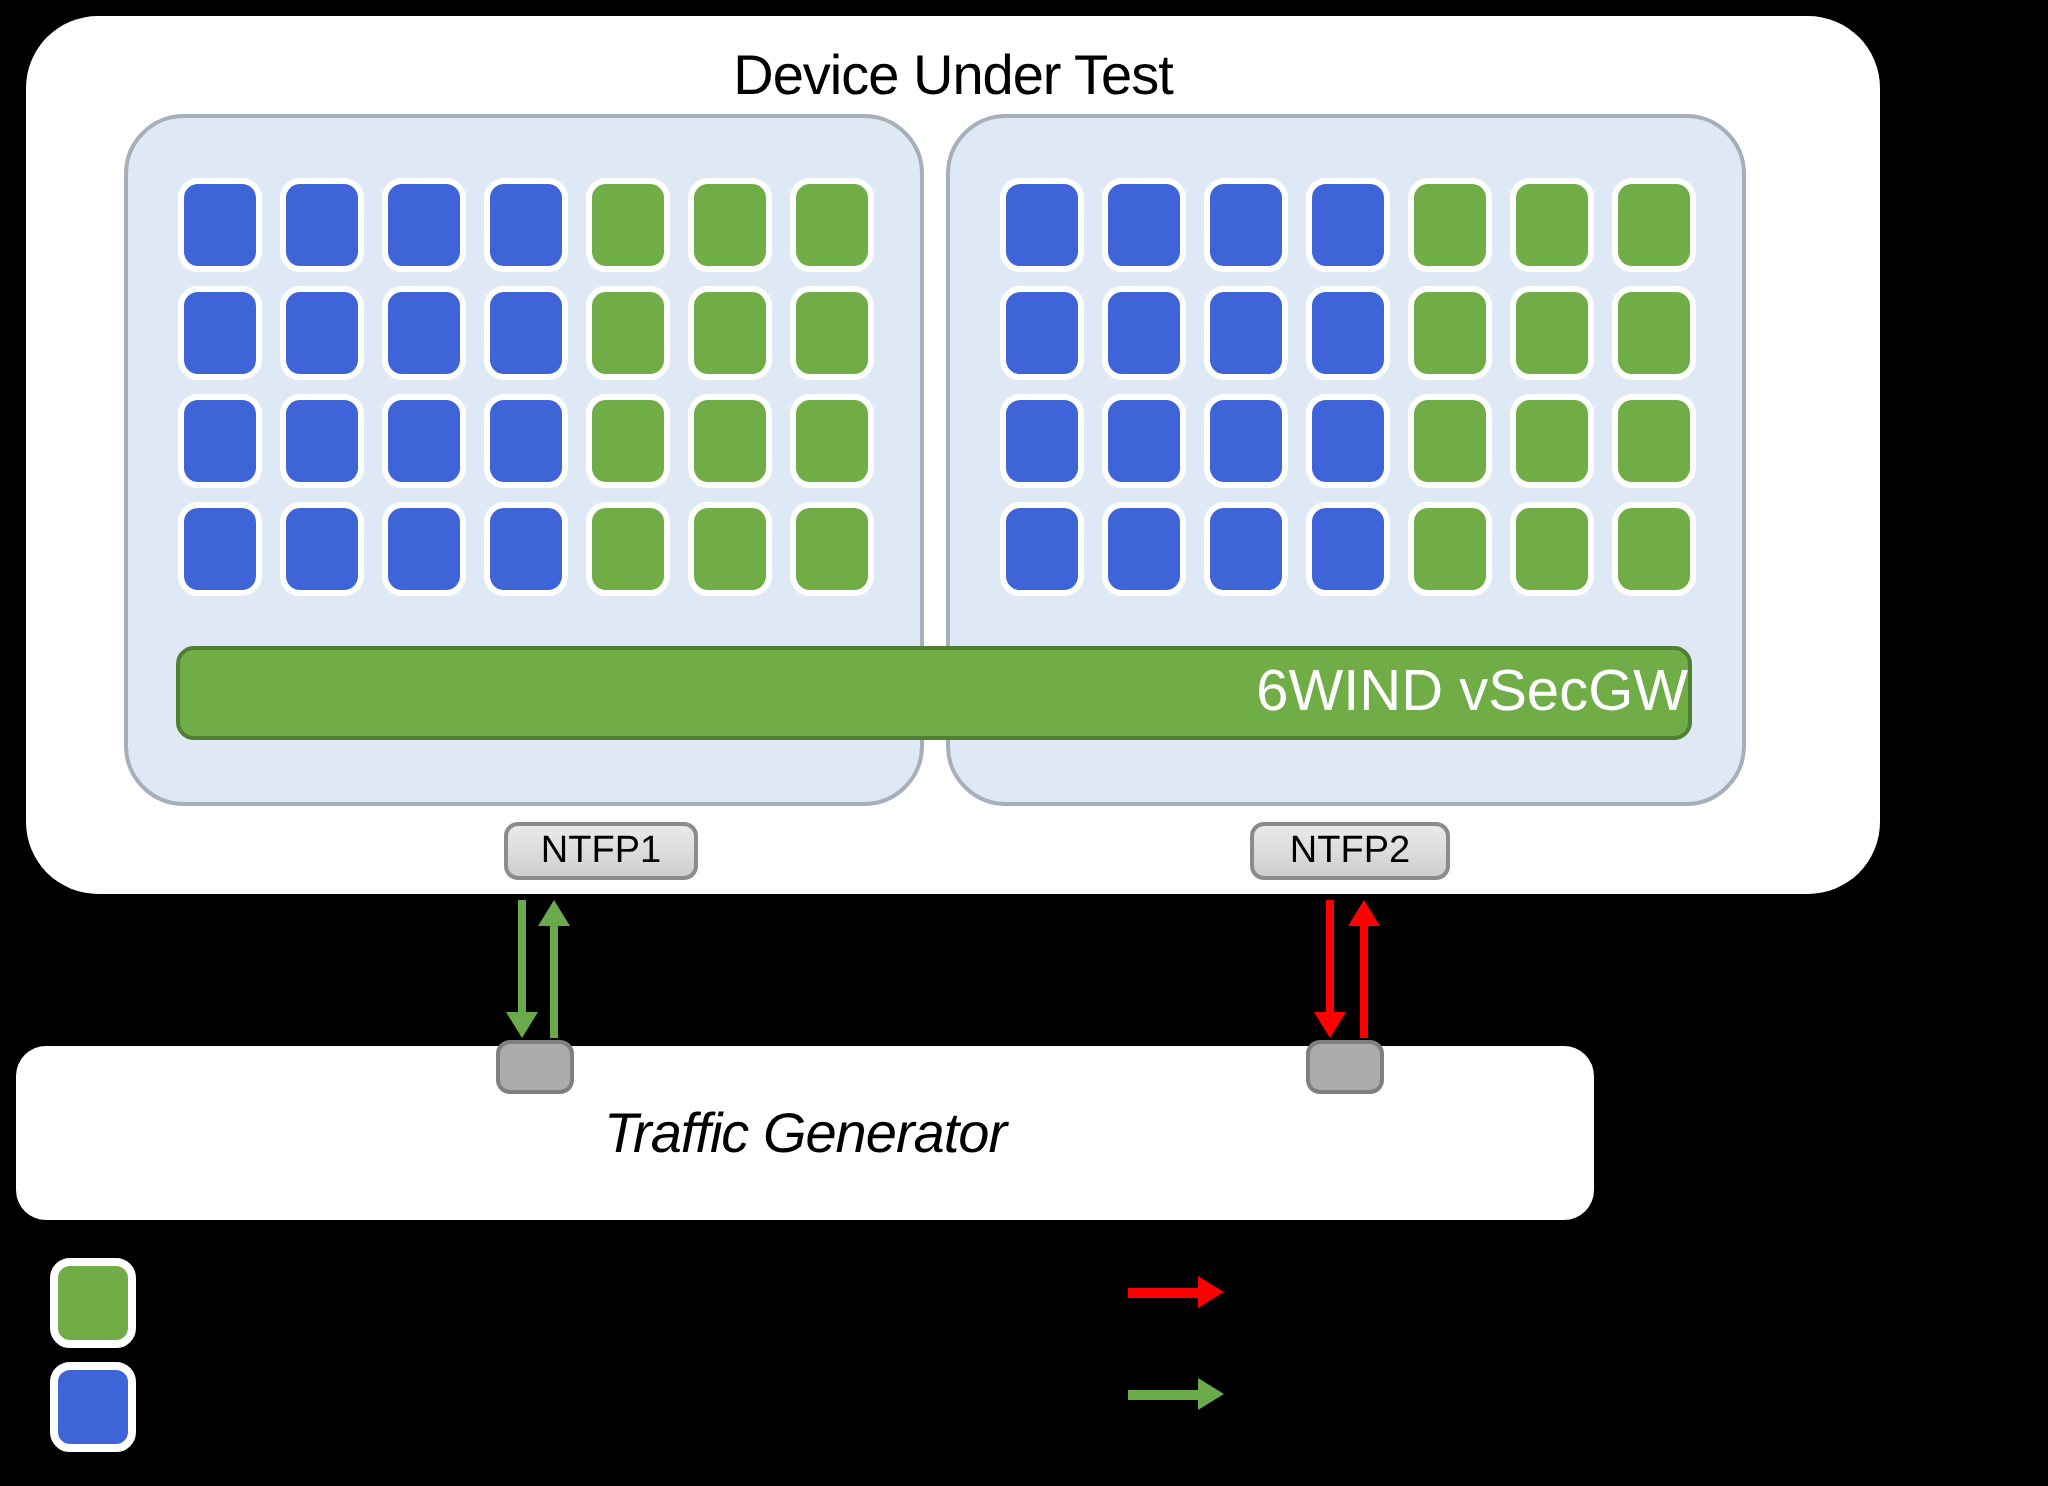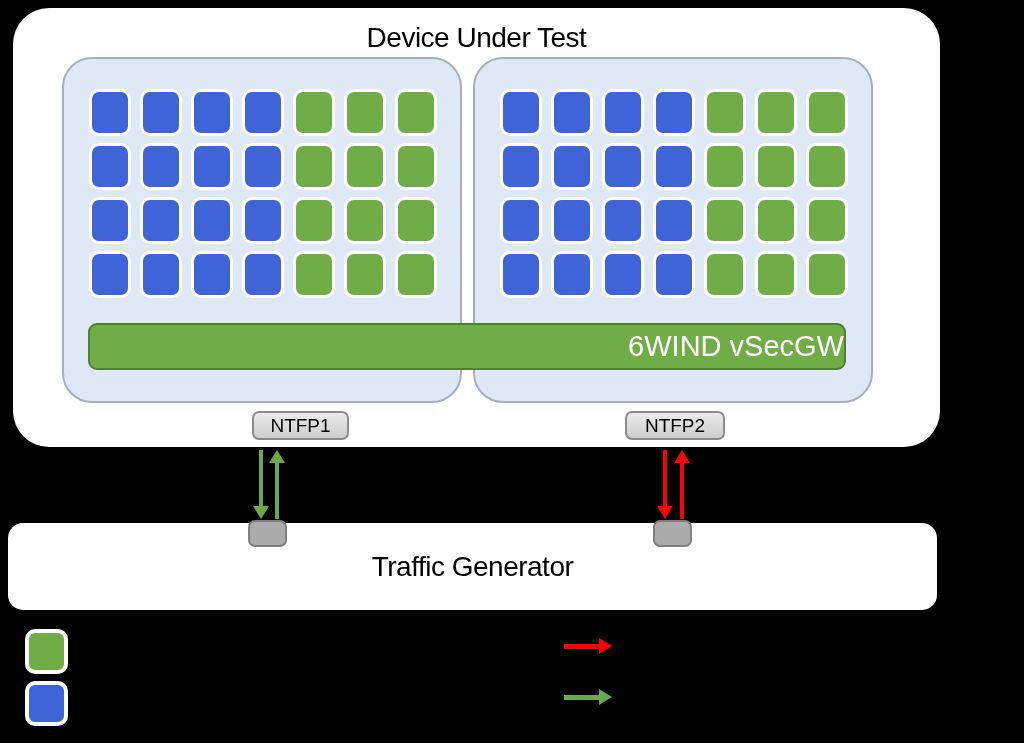--- a/index.html
+++ b/index.html
@@ -54,9 +54,9 @@
   .arrow-red{color:var(--arrow-red,#f00);}
 
   
-  .tg{position:absolute;left:8px;top:523px;width:929px;height:87px;
+  .tg{position:absolute;left:8px;top:523px;width:789px;height:87px;
        background:var(--box-bg,#fff);border-radius:15px;
-       display:flex;align-items:center;justify-content:center;}
+       display:flex;align-items:center;justify-content:center;font-style:italic;}
   .tg-title{font-size:28px;color:var(--title-text,#000);letter-spacing:-0.5px;}
   .tg-port{position:absolute;top:520px;width:39px;height:27px;box-sizing:border-box;
        background:var(--tg-port-bg,#ababab);border:2px solid var(--tg-port-border,#7f7f7f);

